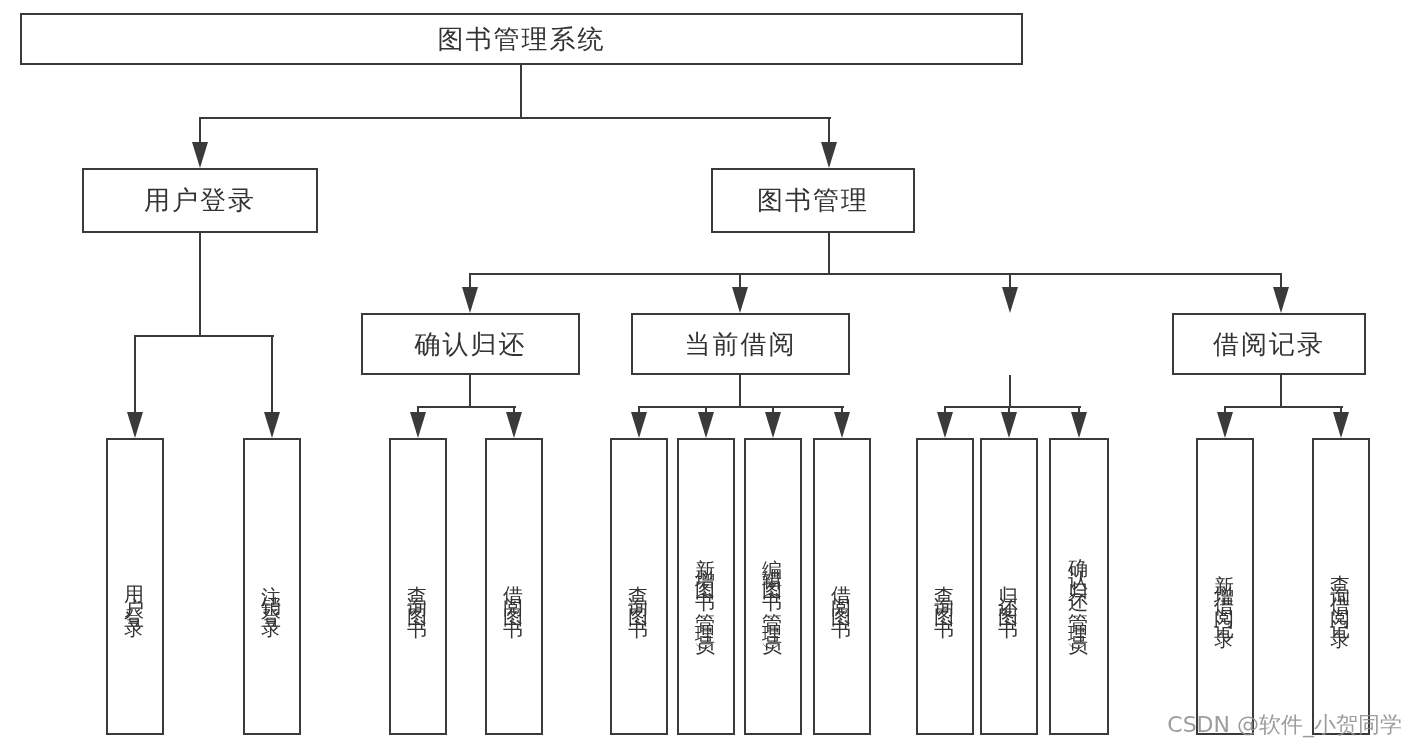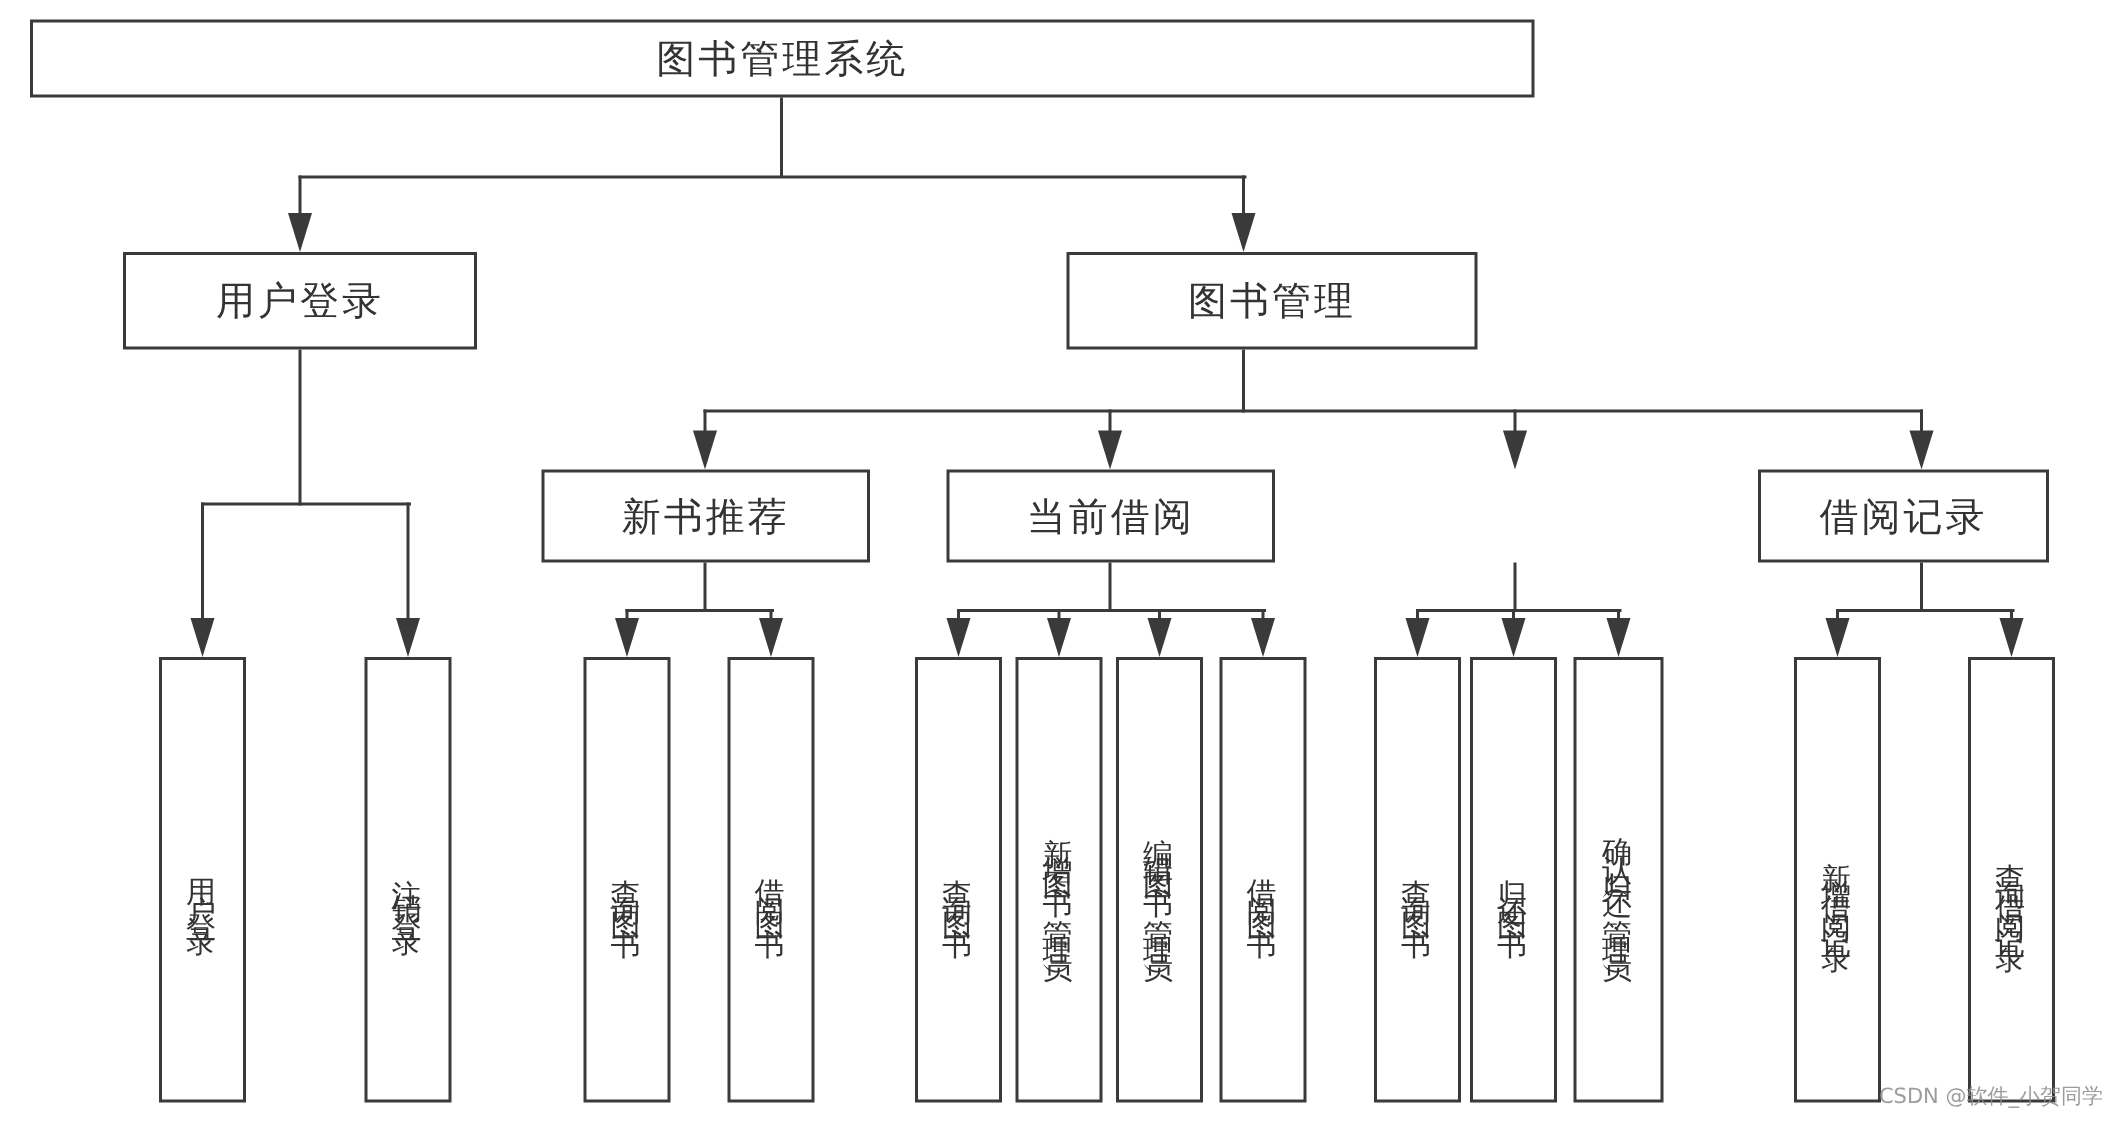--- a/index.html
+++ b/index.html
@@ -81,7 +81,7 @@
   <div class="node" style="left:82px; top:168px; width:236px; height:65px;">
     <span class="lbl">用户登录</span>
   </div>
-  <div class="node" style="left:711px; top:168px; width:274px; height:65px;">
+  <div class="node" style="left:711px; top:168px; width:204px; height:65px;">
     <span class="lbl">图书管理</span>
   </div>
 

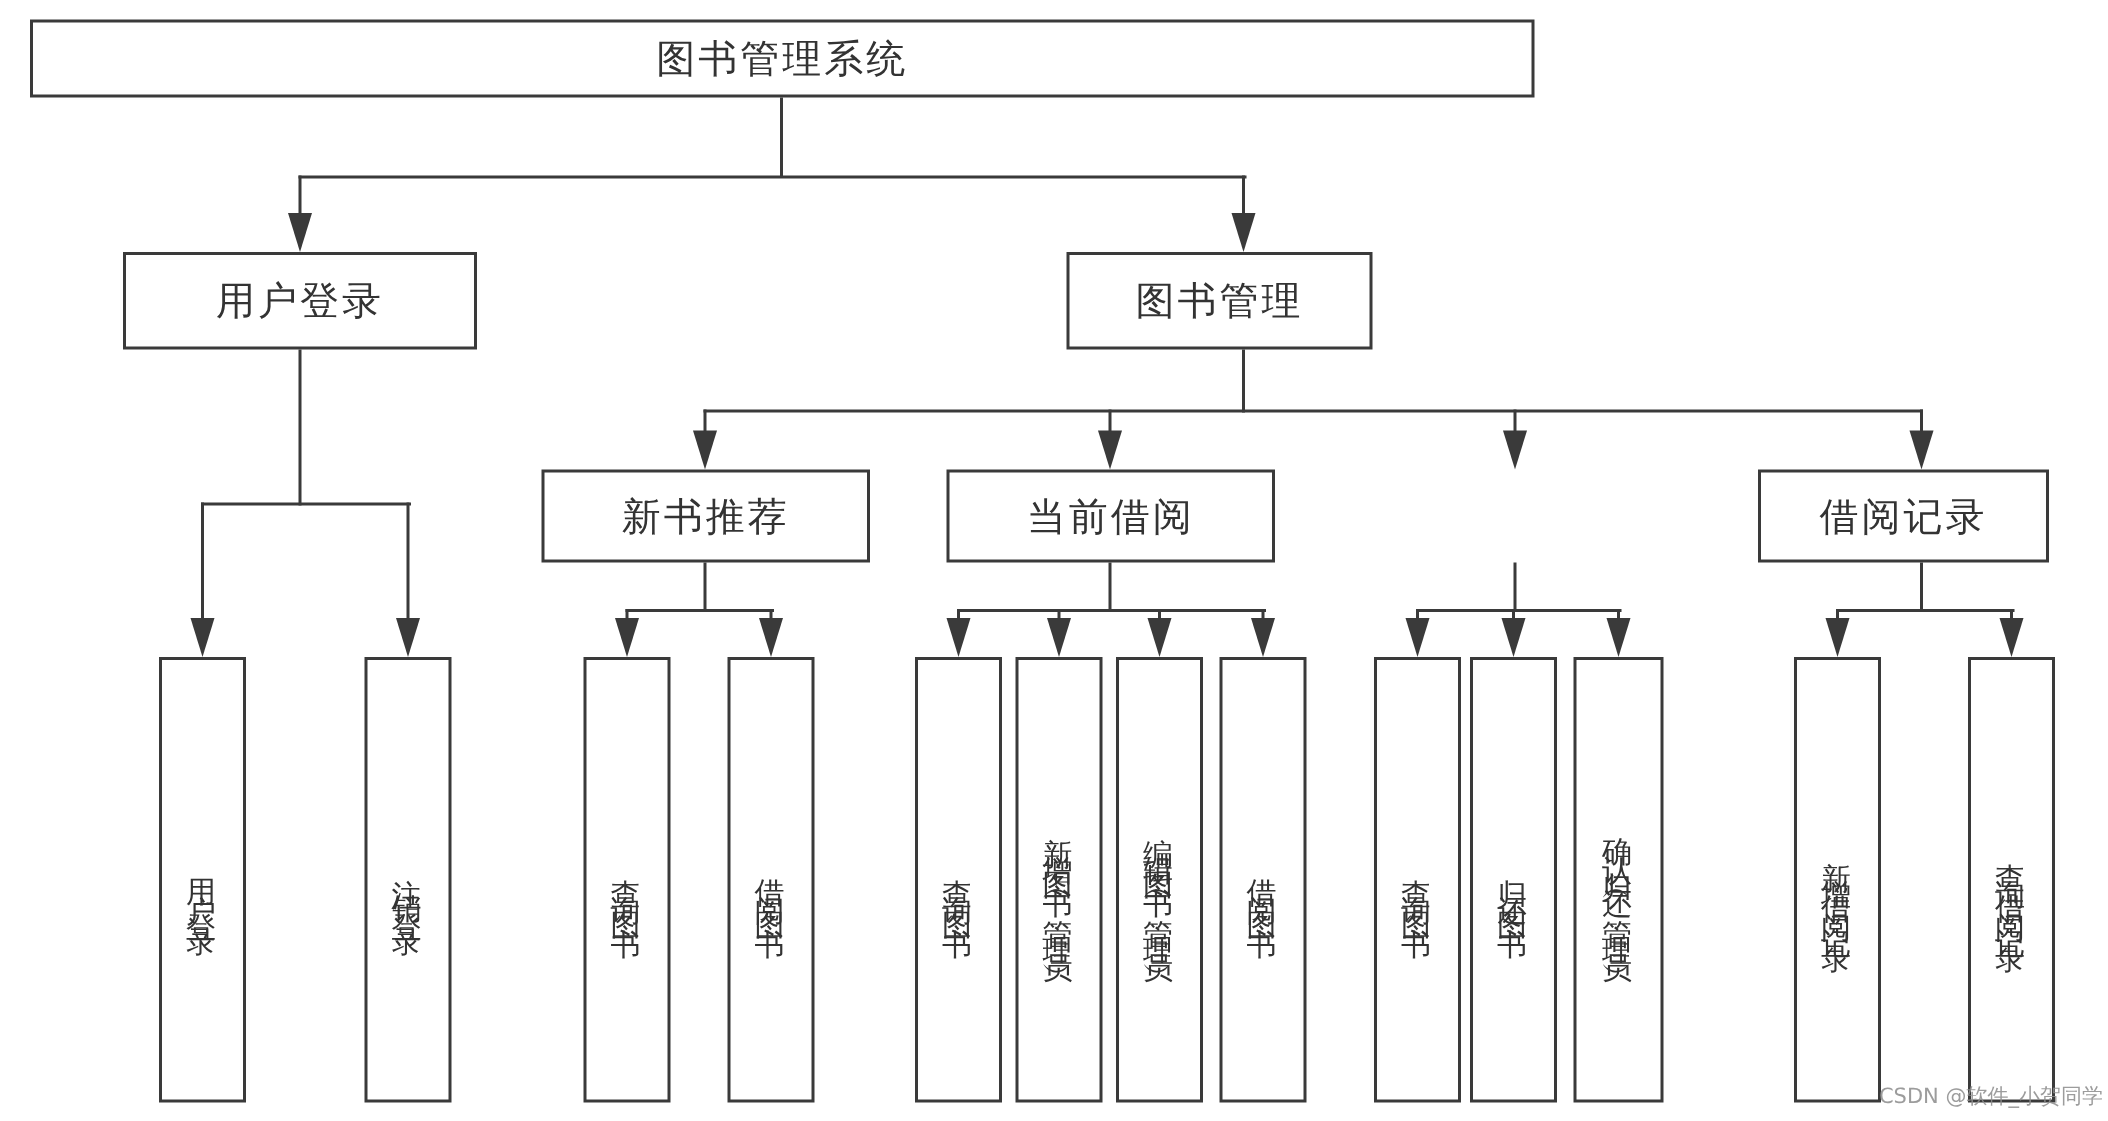--- a/index.html
+++ b/index.html
@@ -86,7 +86,7 @@
   </div>
 
   <div class="node" style="left:361px; top:313px; width:219px; height:62px;">
-    <span class="lbl">新书推荐</span>
+    <span class="lbl">确认归还</span>
   </div>
   <div class="node" style="left:631px; top:313px; width:219px; height:62px;">
     <span class="lbl">当前借阅</span>

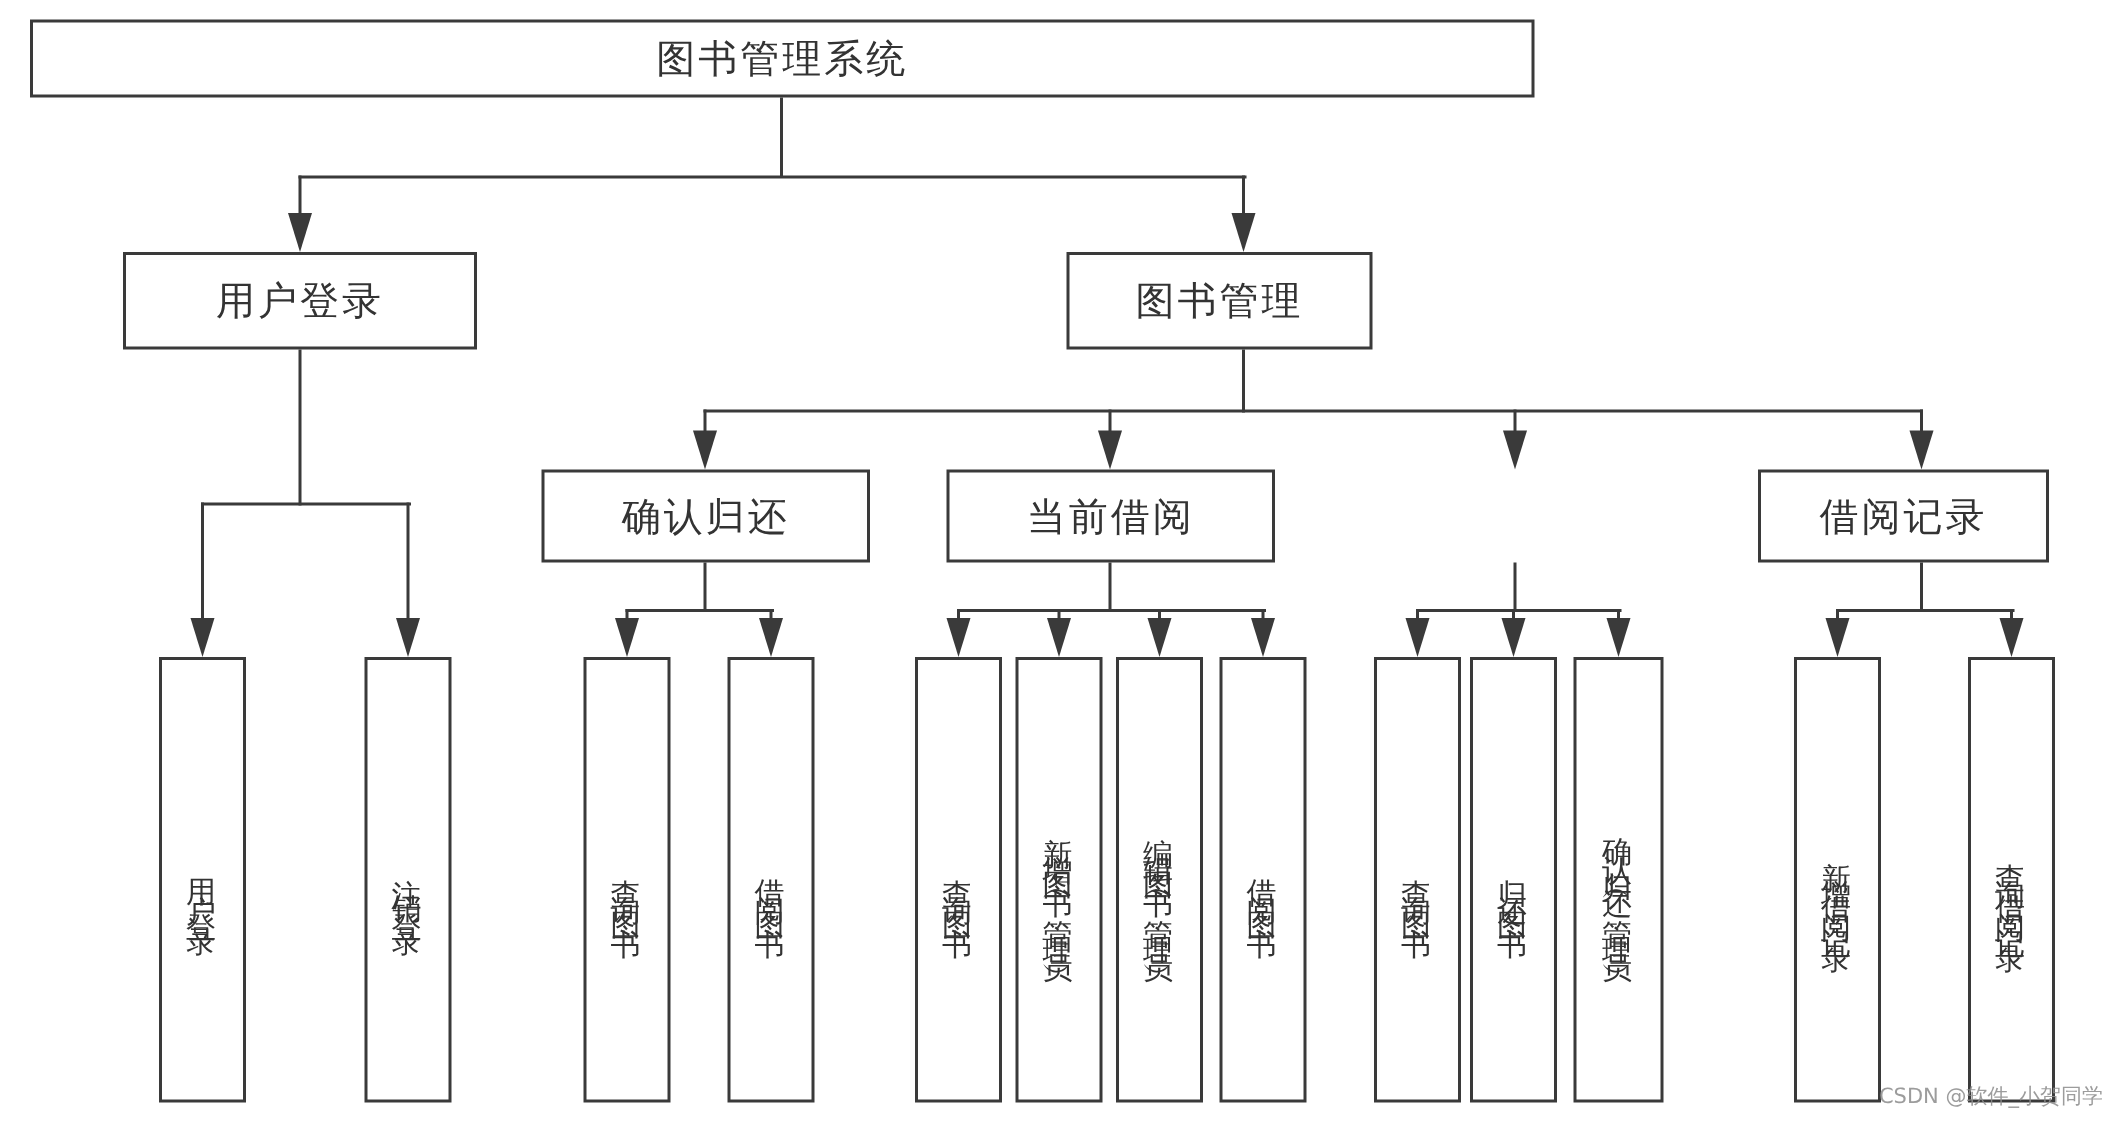--- a/index.html
+++ b/index.html
@@ -62,7 +62,7 @@
     position: absolute;
     right: 3px;
     bottom: 7px;
-    font-size: 14px;
+    font-size: 22px;
     color: var(--watermark);
     opacity: 0.88;
     z-index: 10;

